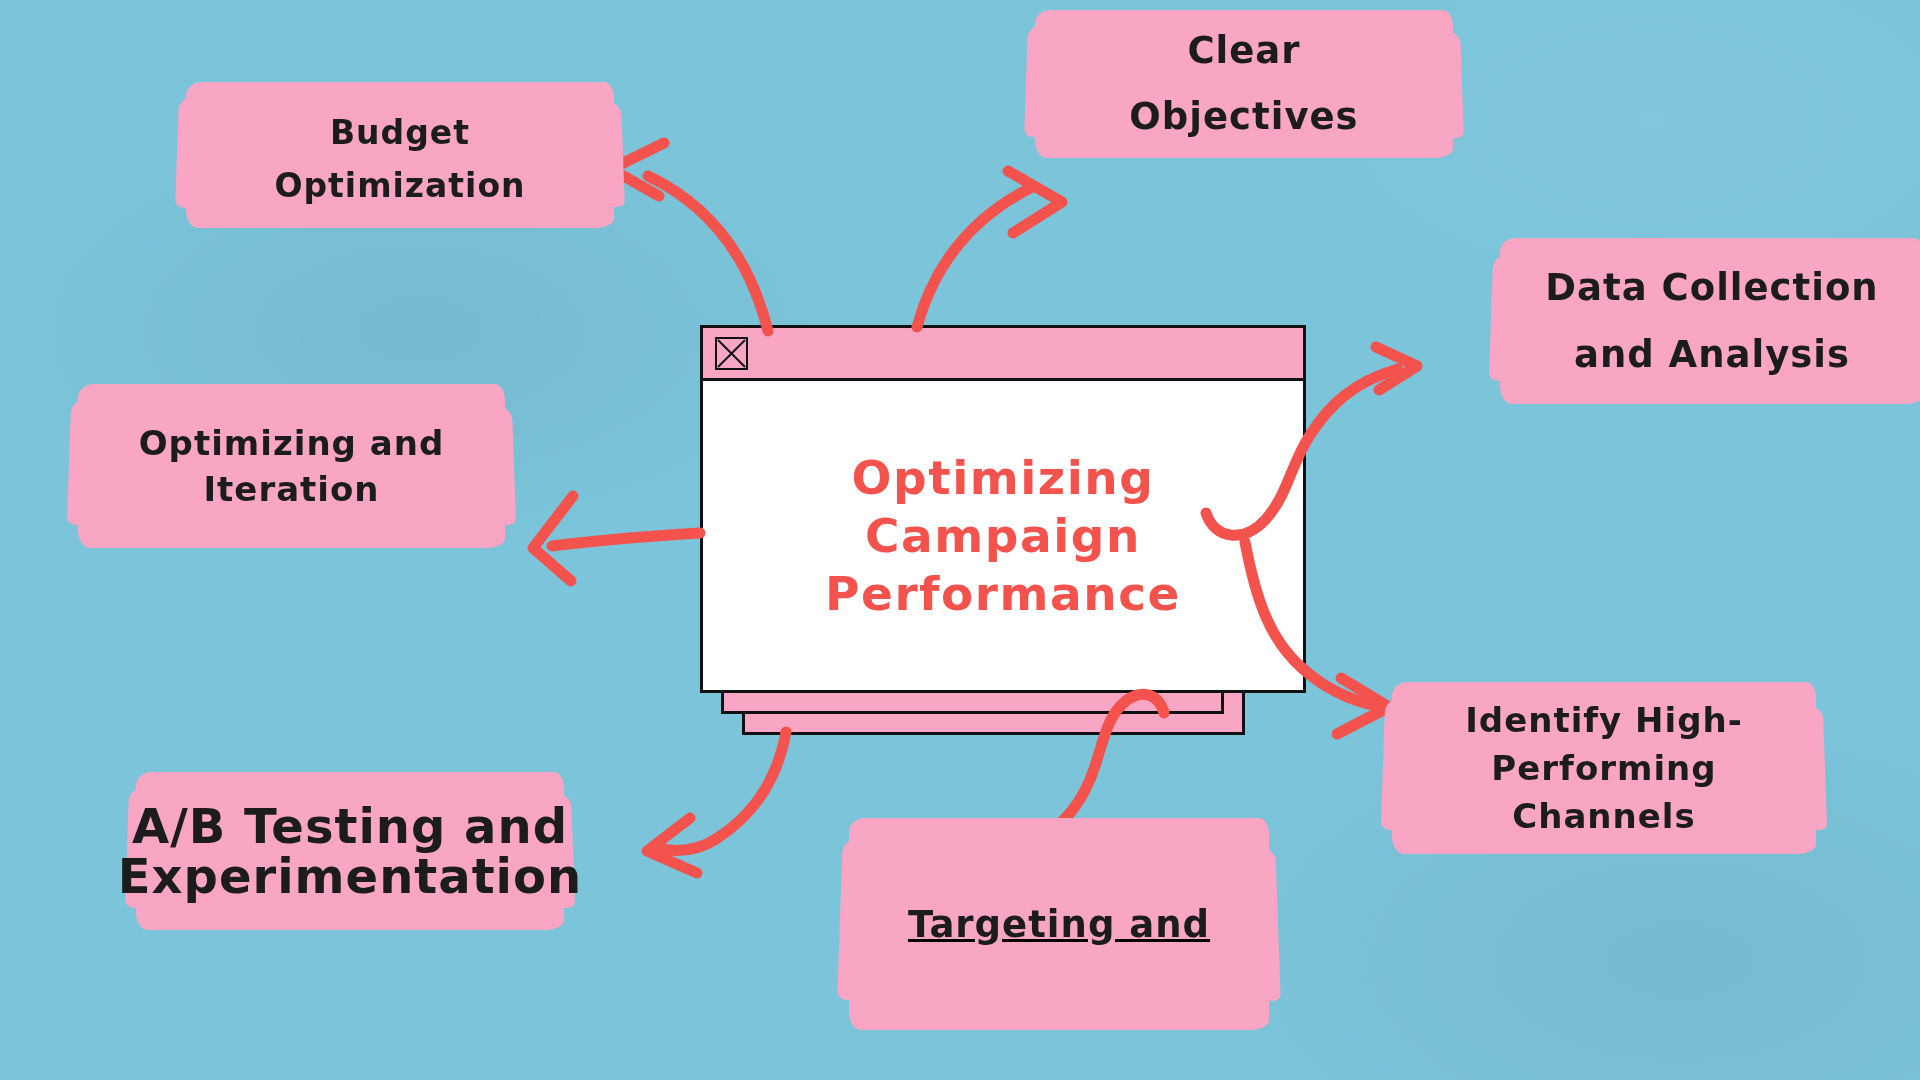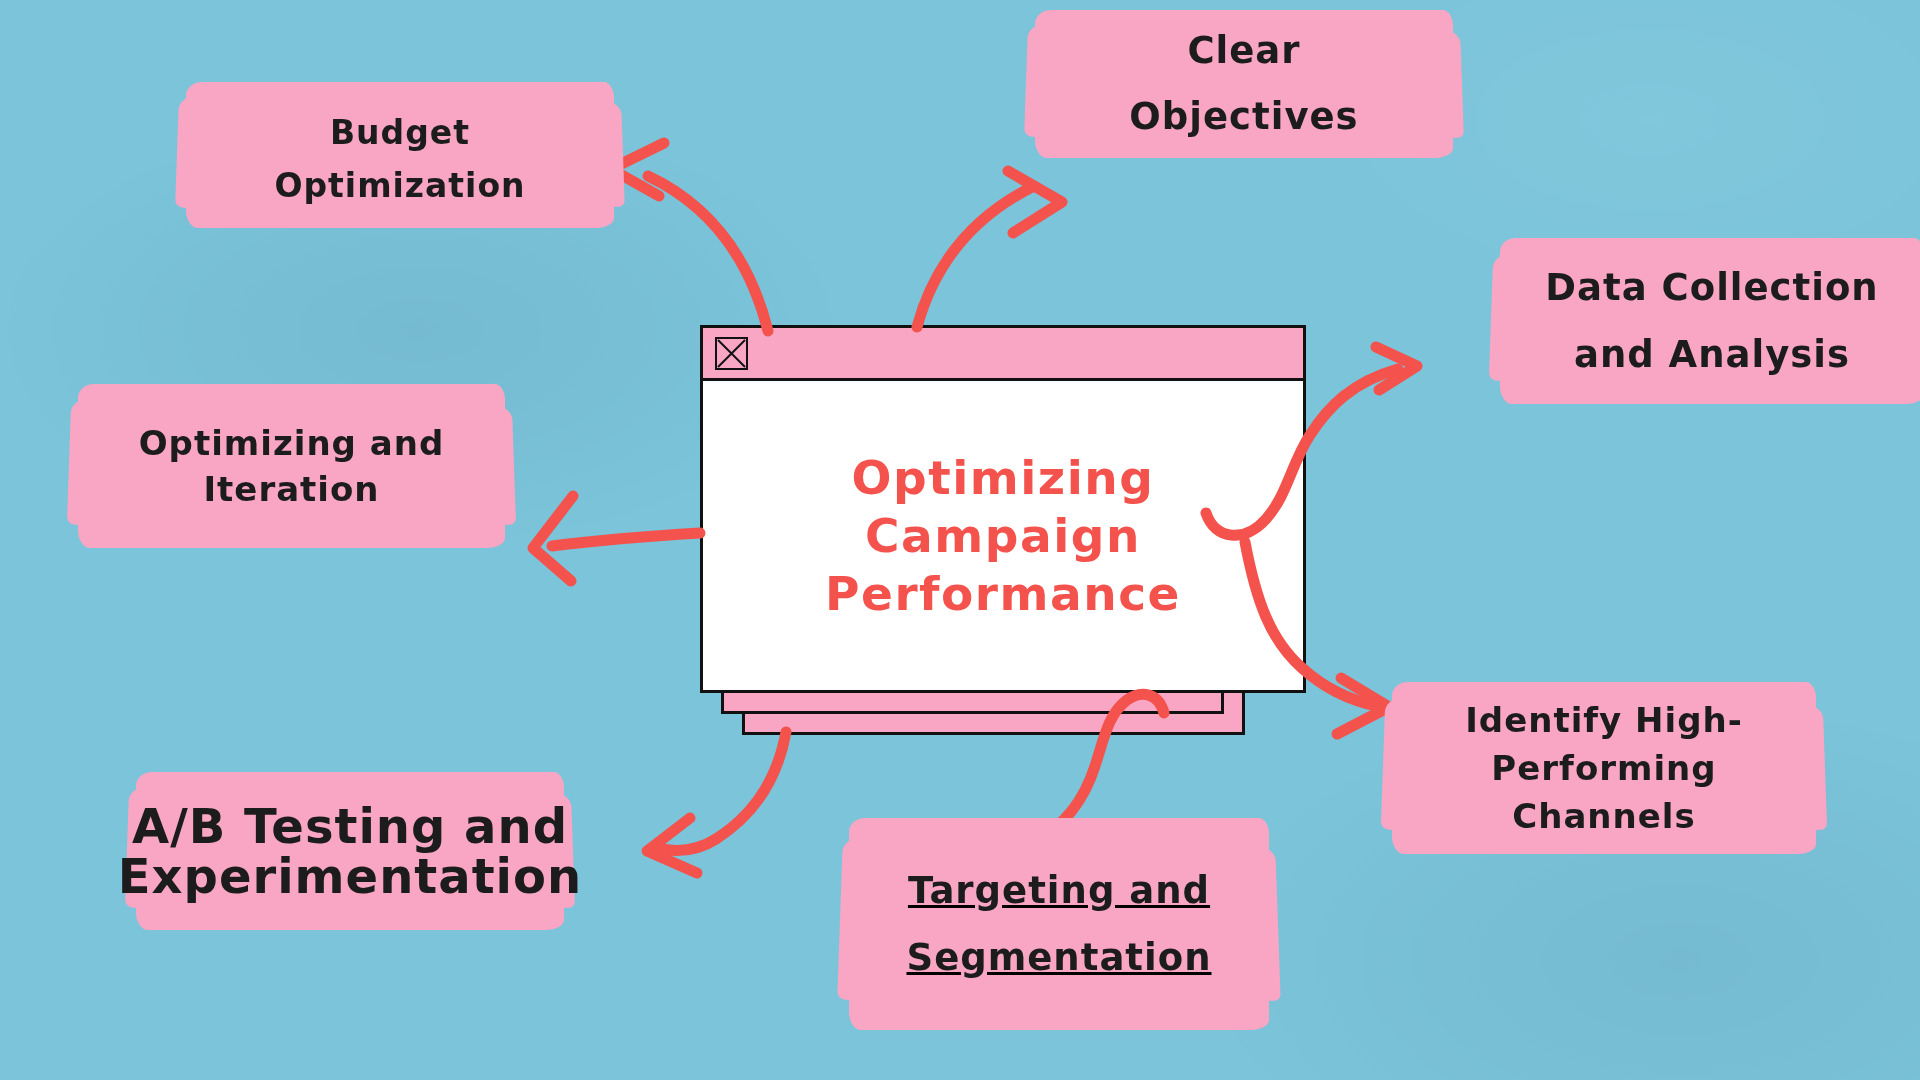--- a/index.html
+++ b/index.html
@@ -211,7 +211,6 @@
 
   <div class="node" id="node-targeting">
     <div class="node-line">Targeting and</div>
-    <div class="node-line">Segmentation</div>
   </div>
 
 </div>

